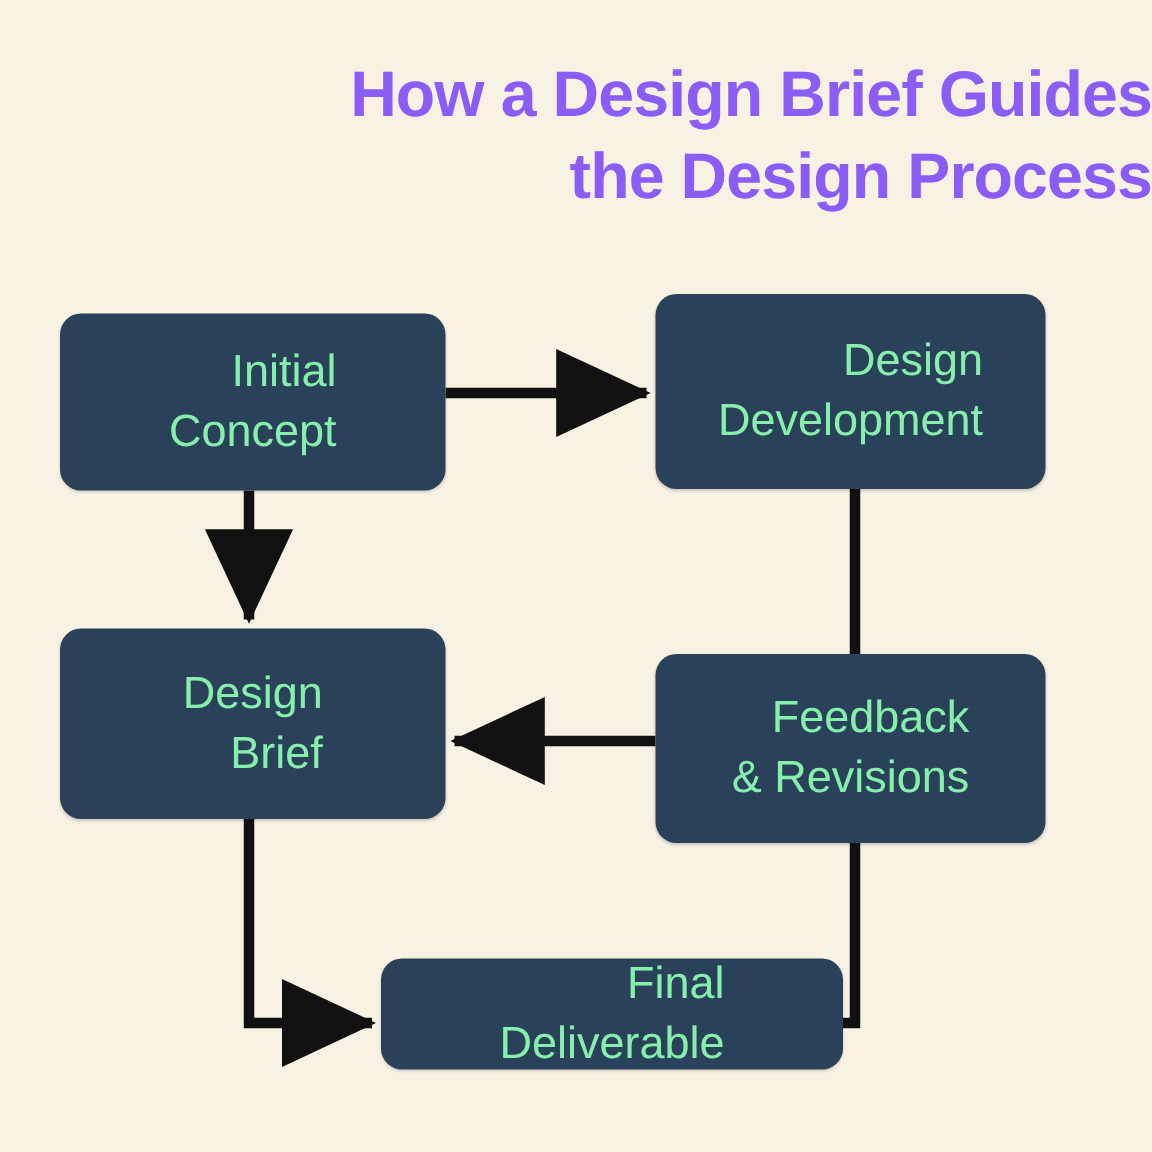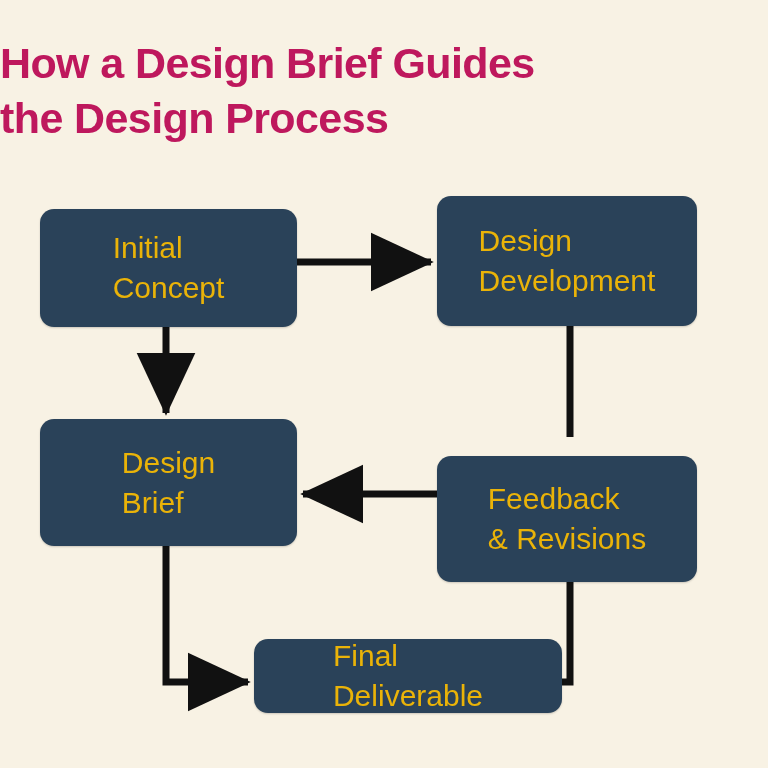--- a/index.html
+++ b/index.html
@@ -25,8 +25,8 @@
     left: 0;
     top: 36px;
     width: 768px;
-    text-align: left;
-    color: #be185d;
+    text-align: right;
+    color: #8b5cf6;
     font-size: 43px;
     font-weight: bold;
     line-height: 1.27;

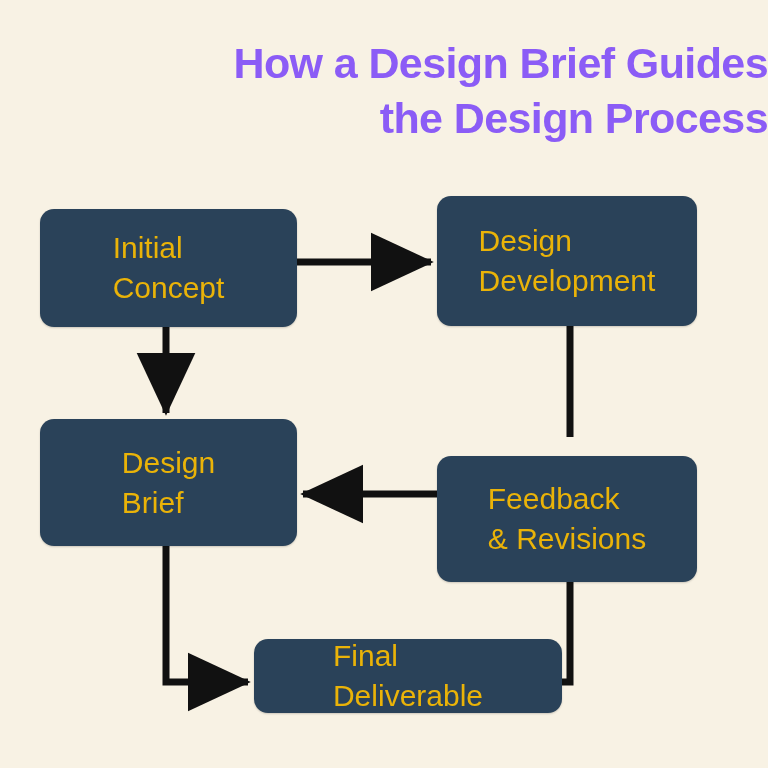--- a/index.html
+++ b/index.html
@@ -38,11 +38,11 @@
     box-sizing: border-box;
     background: #2a4259;
     border-radius: 14px;
-    color: #eab308;
+    color: #86efac;
     display: flex;
     align-items: center;
     justify-content: center;
-    text-align: left;
+    text-align: right;
     font-size: 30px;
     font-weight: 500;
     line-height: 1.33;

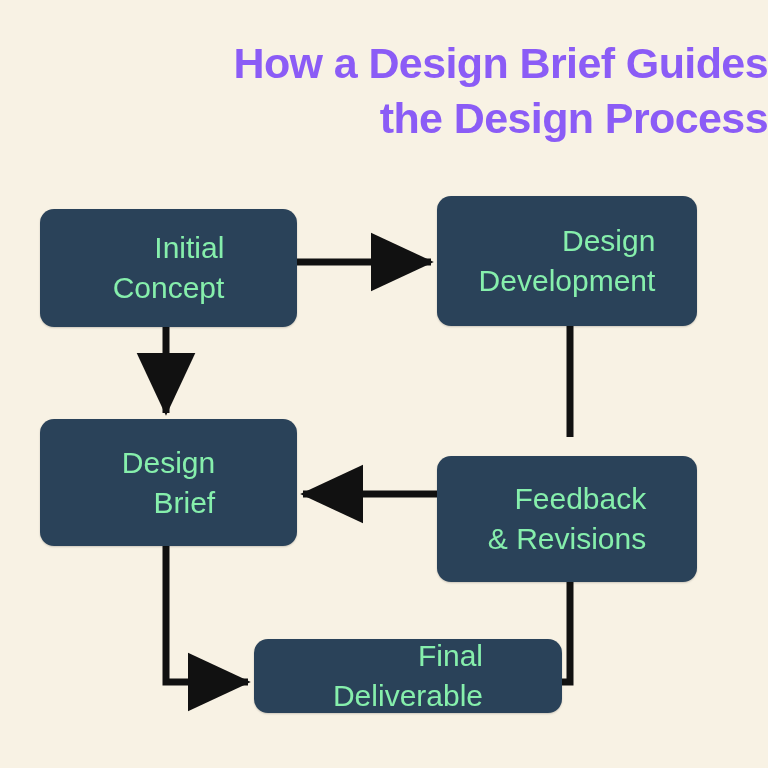--- a/index.html
+++ b/index.html
@@ -54,7 +54,7 @@
   #node-initial-concept   { left: 40px;  top: 209px; width: 257px; height: 118px; }
   #node-design-development{ left: 437px; top: 196px; width: 260px; height: 130px; }
   #node-design-brief      { left: 40px;  top: 419px; width: 257px; height: 127px; }
-  #node-feedback-revisions{ left: 437px; top: 436px; width: 260px; height: 126px; margin-top: 20px; }
+  #node-feedback-revisions{ left: 437px; top: 436px; width: 260px; height: 126px; }
   #node-final-deliverable { left: 254px; top: 639px; width: 308px; height: 74px; }
 
   #edges {

